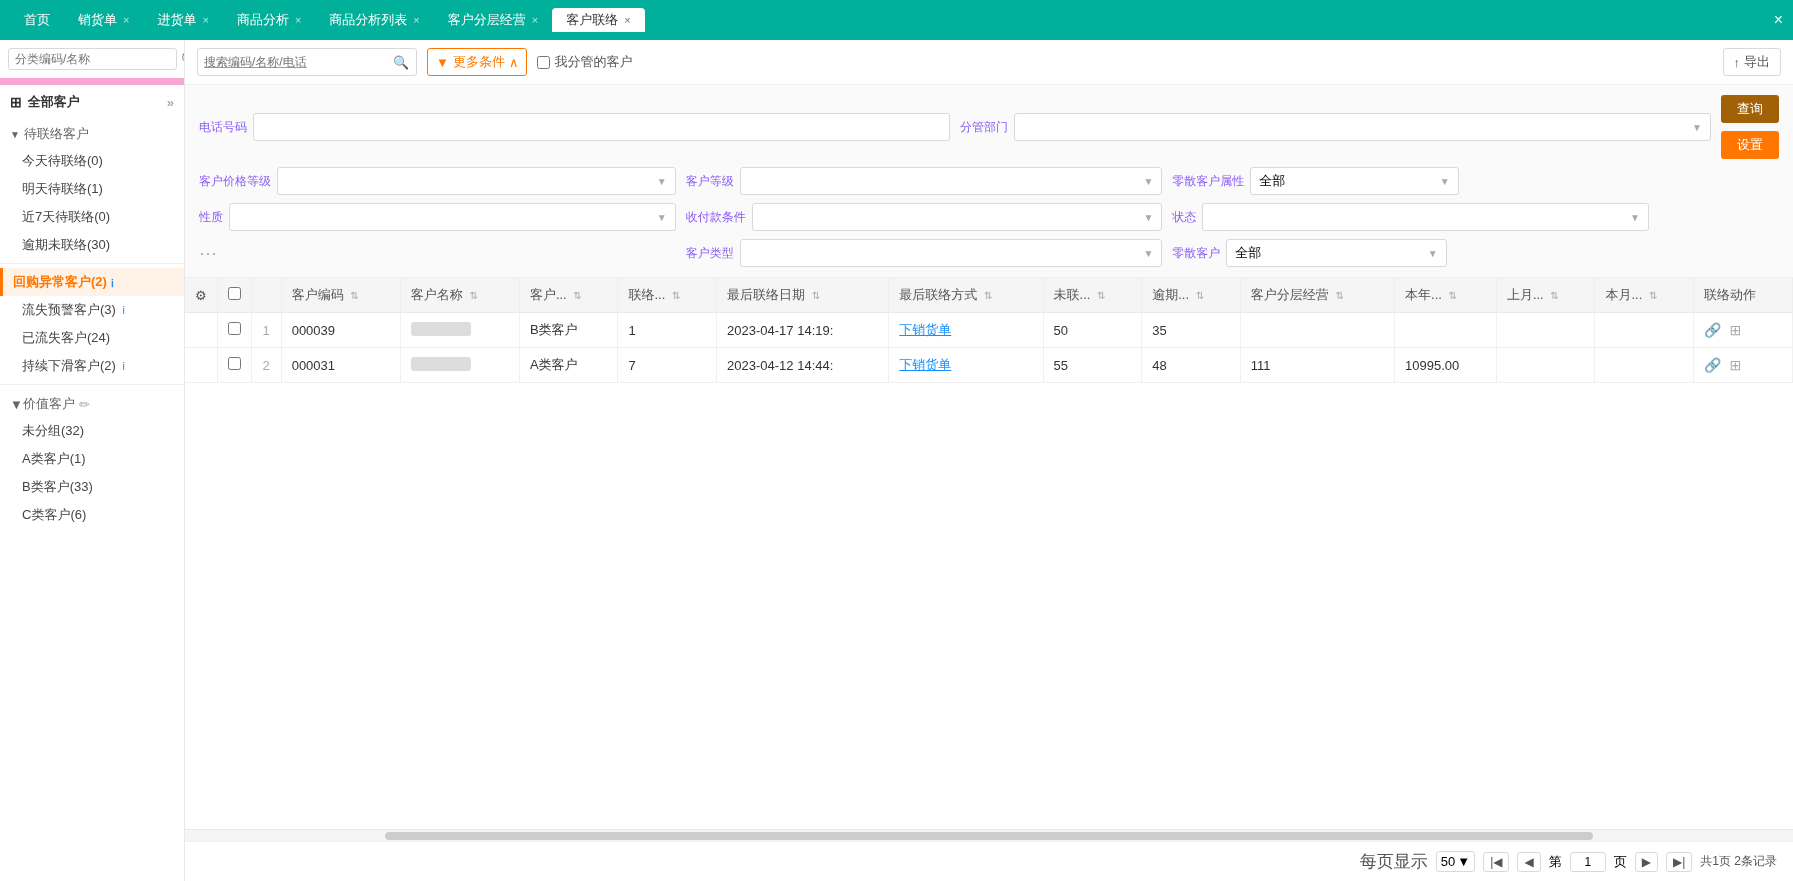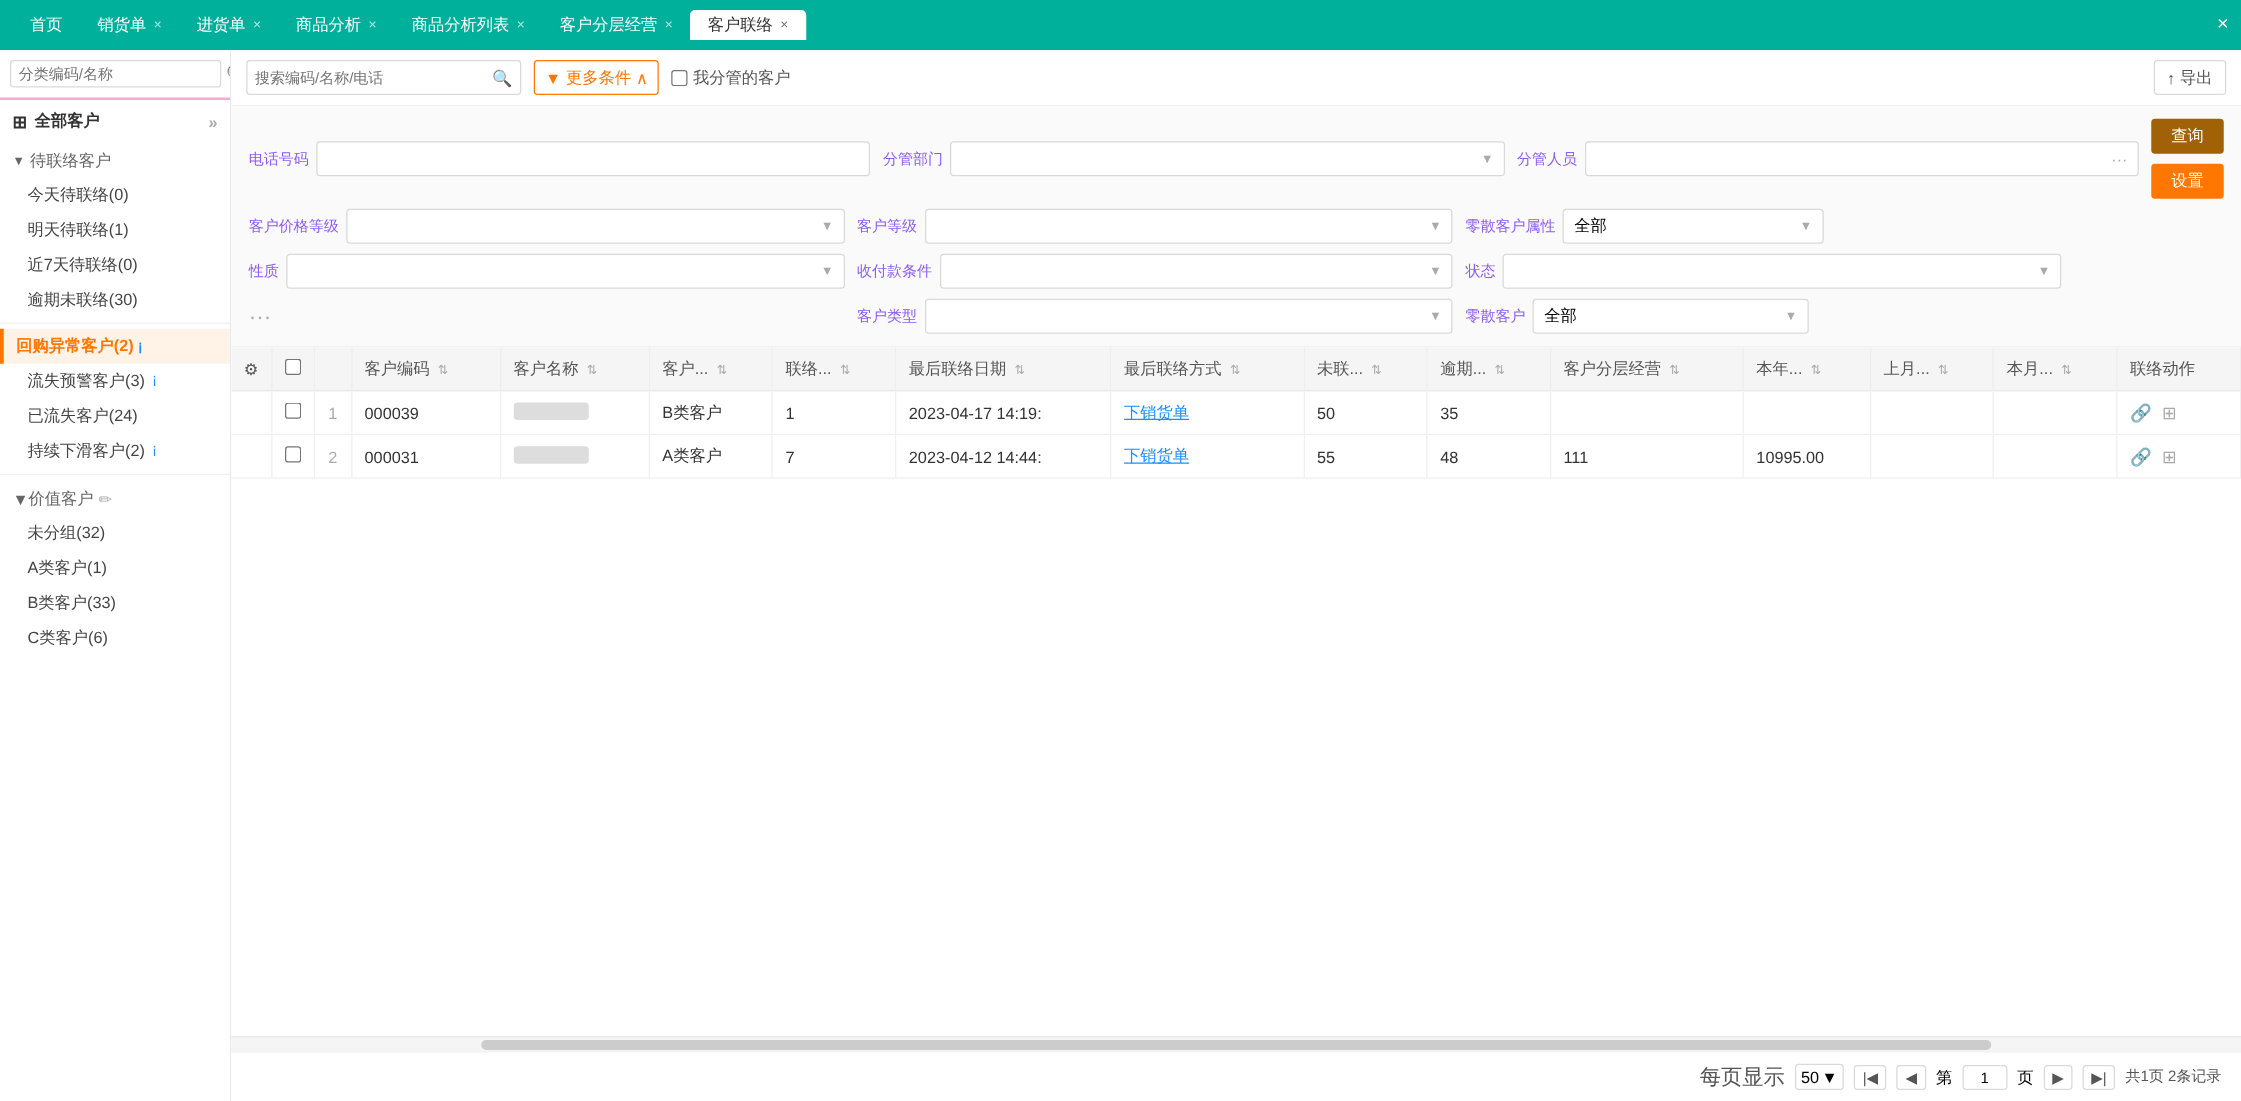--- a/index.html
+++ b/index.html
@@ -58,7 +58,7 @@
     }
     .sidebar-search {
       padding: 8px;
-      border-bottom: 2px solid #f9a8d4;
+      border-bottom: 7px solid #f9a8d4;
       display: flex;
       align-items: center;
       gap: 4px;

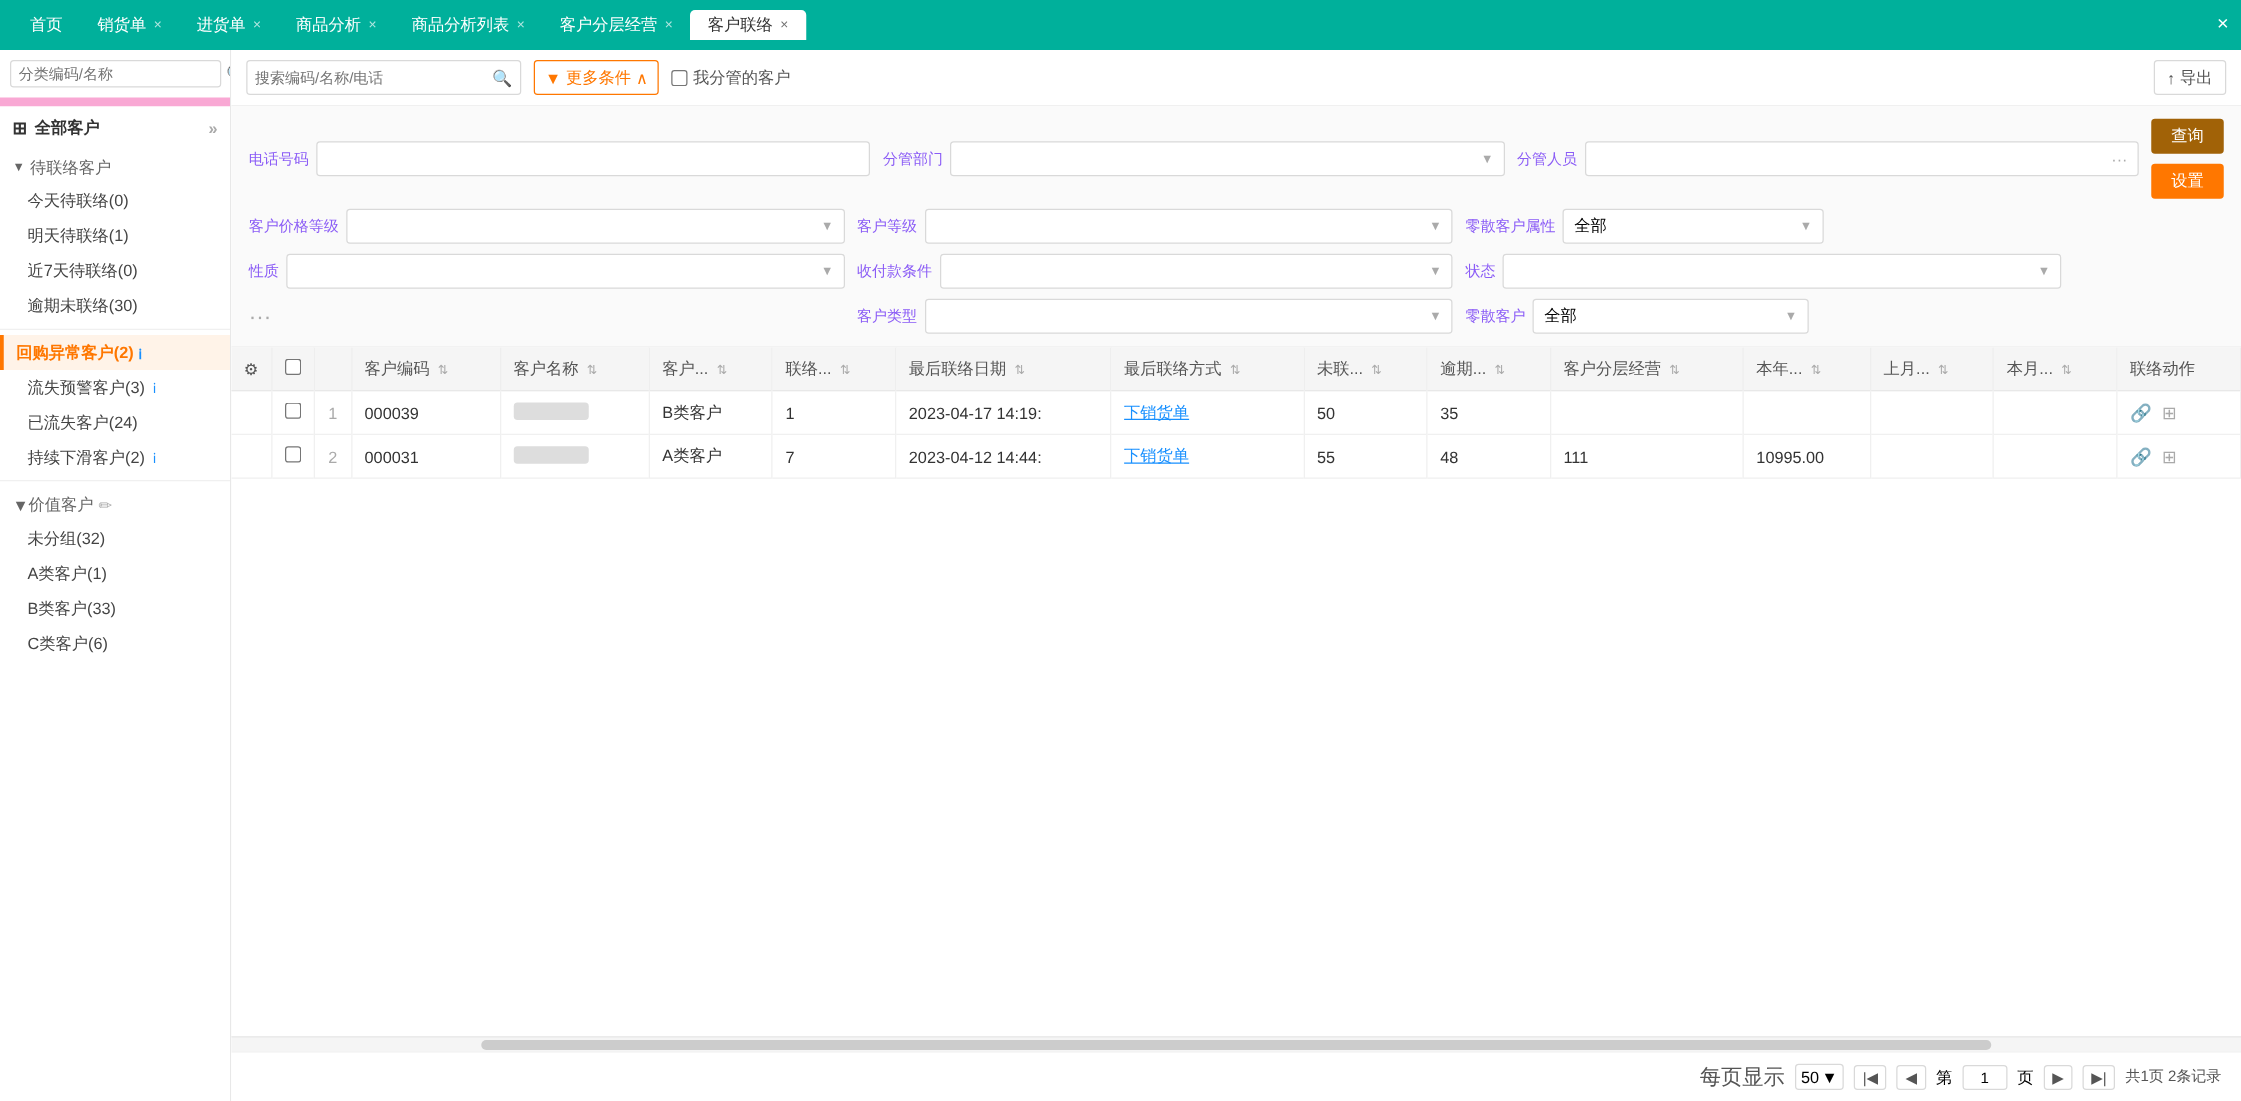--- a/index.html
+++ b/index.html
@@ -510,7 +510,7 @@
 
     <div class="toolbar">
       <div class="search-input-wrap">
-        <input type="text" style="font-size: 12px; color: rgb(153, 153, 153);" placeholder="搜索编码/名称/电话">
+        <input type="text" style="font-size: 12px; color: rgb(153, 153, 153); text-decoration: underline;" placeholder="搜索编码/名称/电话">
         <span class="s-icon">🔍</span>
       </div>
       <div class="filter-btn">

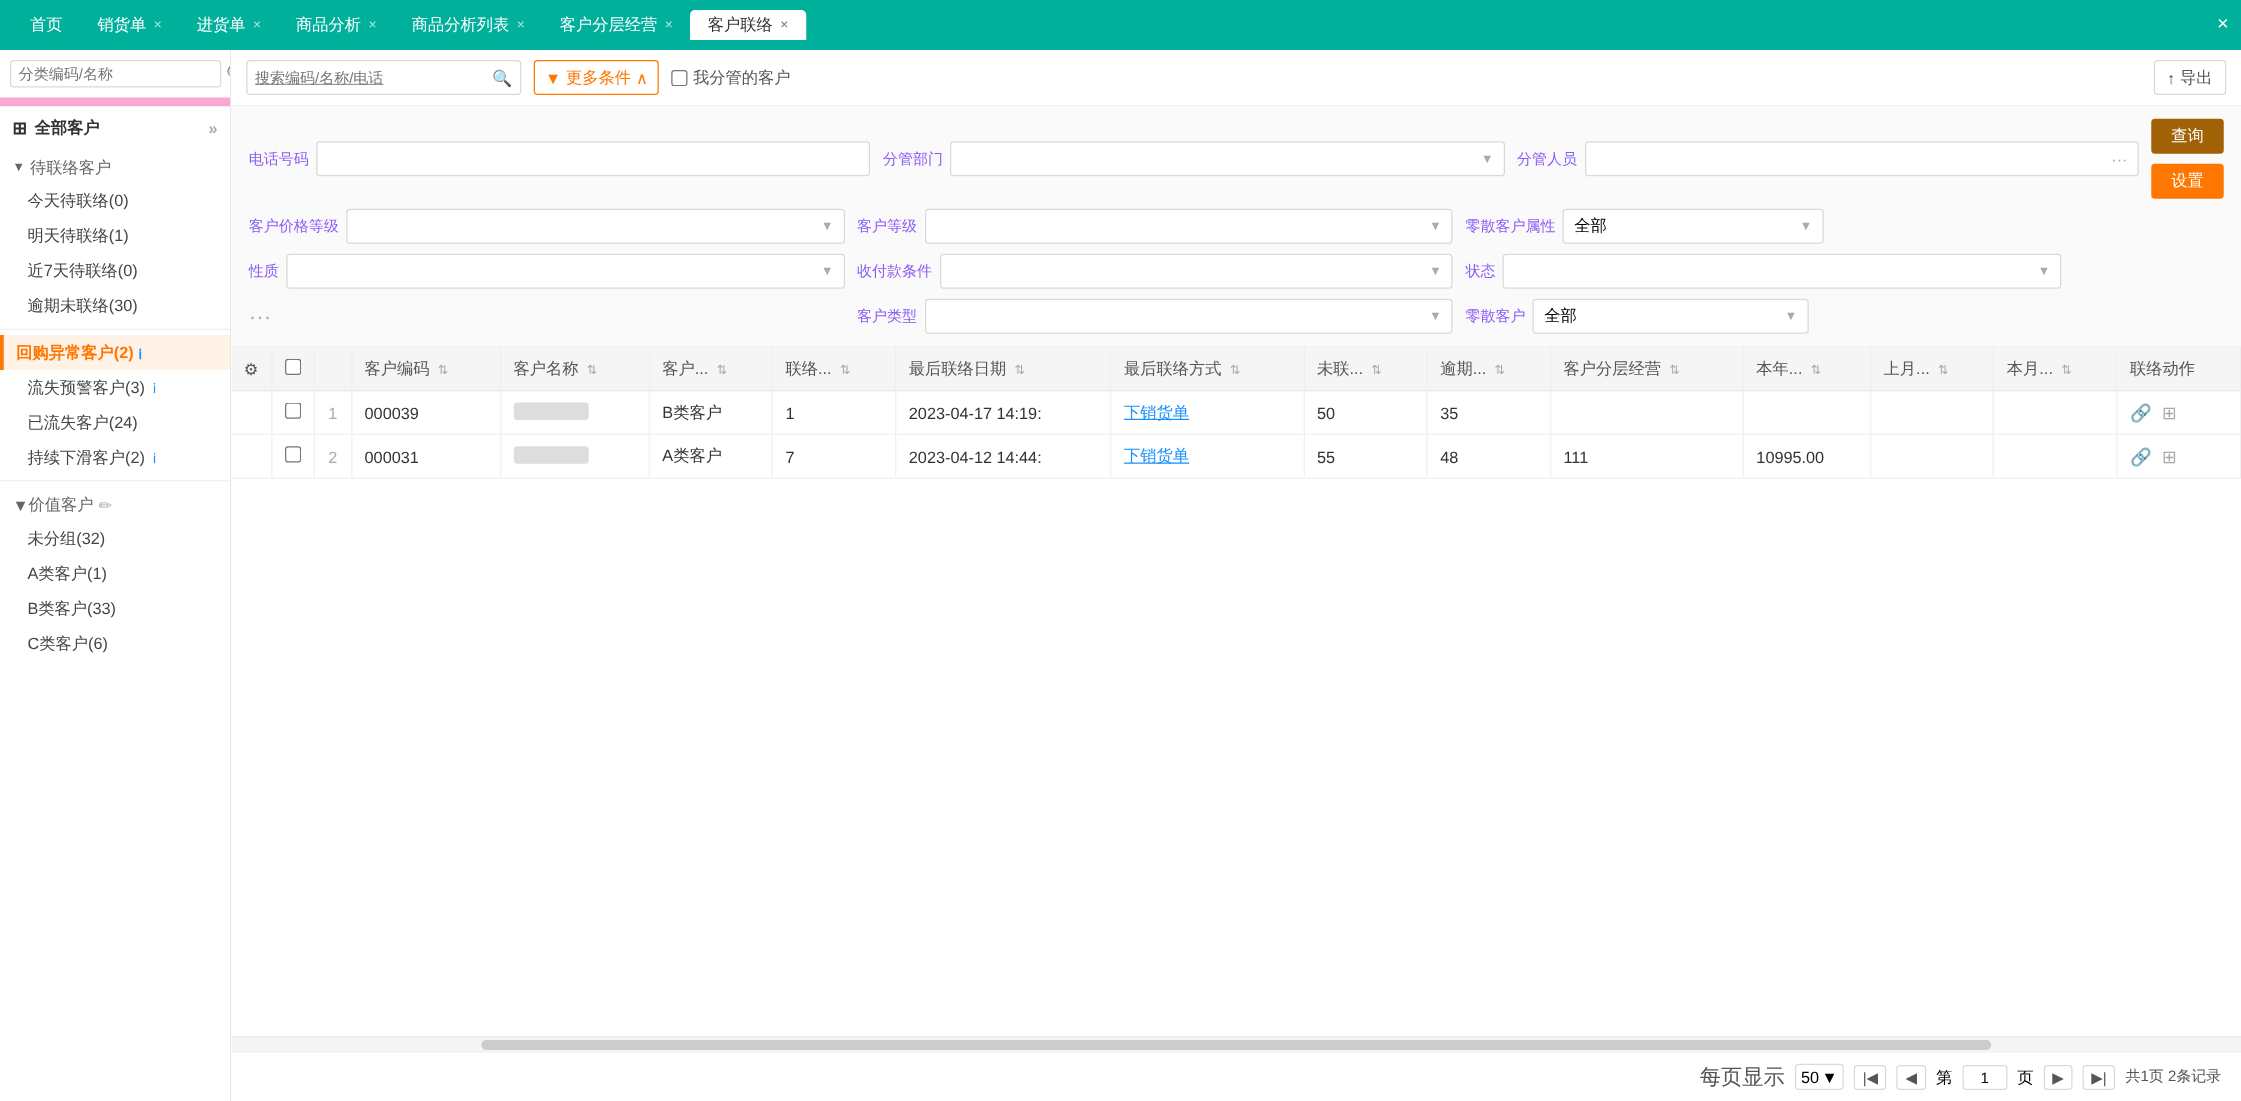--- a/index.html
+++ b/index.html
@@ -540,12 +540,6 @@
           <div class="filter-select">
             <span></span>
               <span class="chevron">▼</span>
-          </div>
-        </div>
-        <div class="filter-item">
-          <label>分管人员</label>
-          <div style="flex:1; border:1px solid #d9d9d9; border-radius:3px; height:28px; background:#fff; display:flex; align-items:center; padding:0 8px; justify-content:flex-end; cursor:pointer;">
-            <span style="color:#aaa;">···</span>
           </div>
         </div>
         <div class="btn-group">

